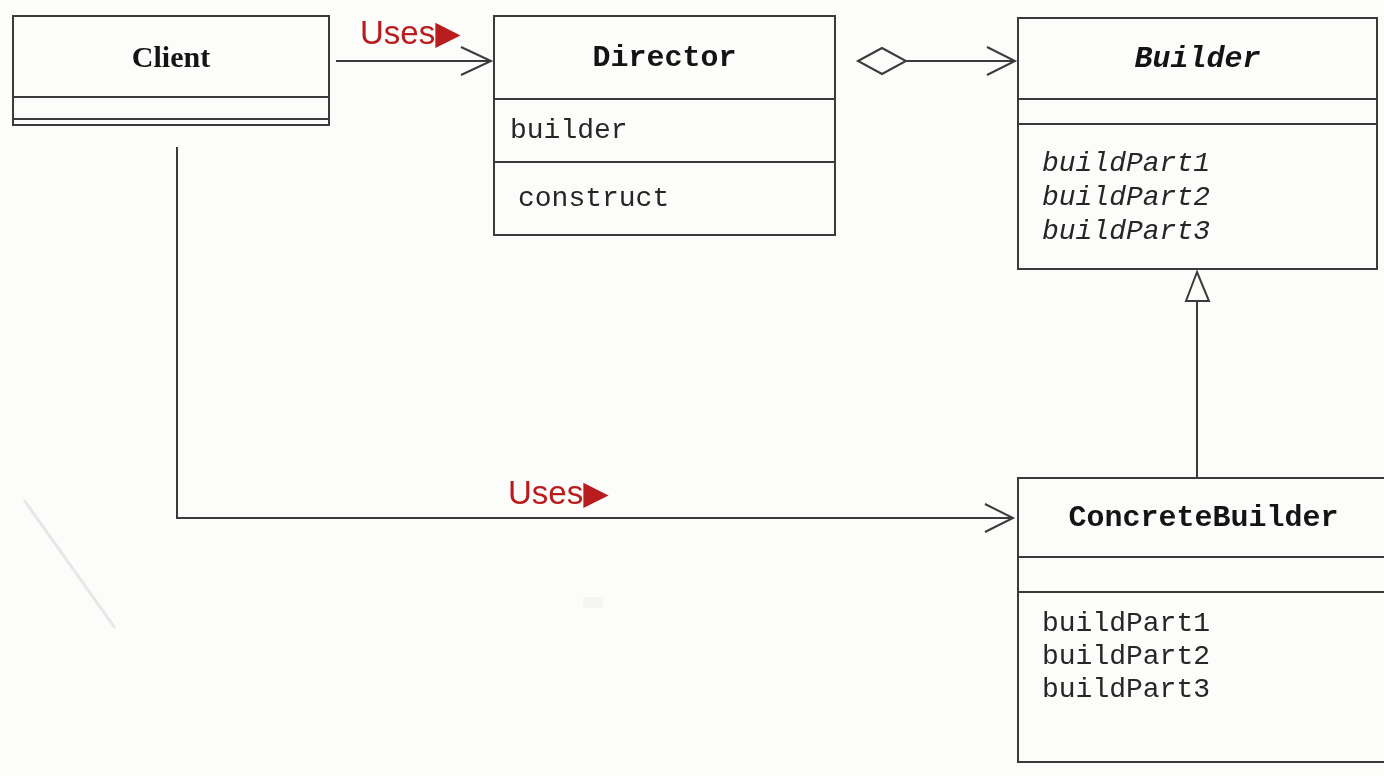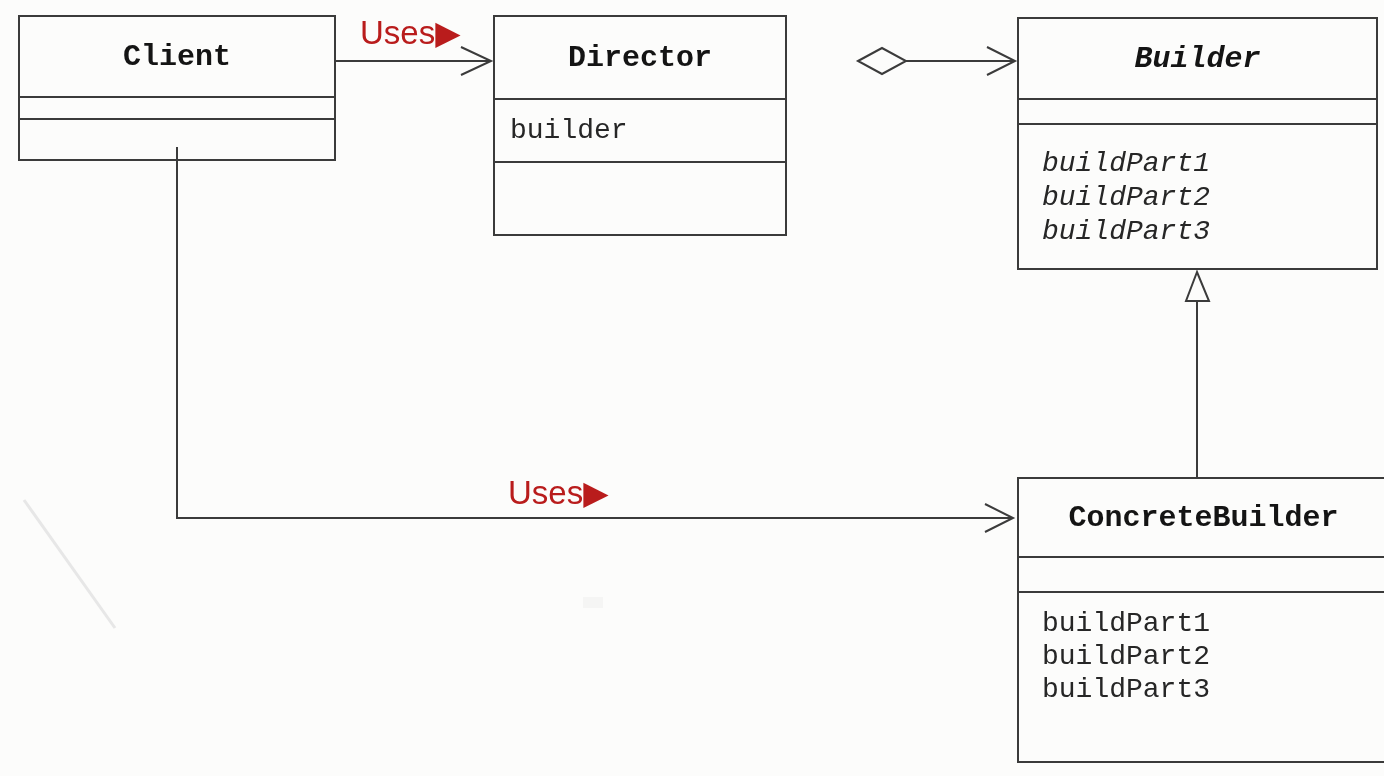--- a/index.html
+++ b/index.html
@@ -88,7 +88,7 @@
     <polygon points="1197,272 1186,301 1209,301" fill="#fcfcfb"></polygon>
   </svg>
 
-  <div class="uml-class" style="left:18px; top:15px; width:318px; height:146px;">
+  <div class="uml-class" style="left:12px; top:15px; width:318px; height:111px;font-family:Liberation Serif, serif;">
     <div class="uml-title" style="flex:0 0 81px;">Client</div>
     <div class="uml-sect" style="flex:0 0 22px;"></div>
     <div class="uml-sect last"></div>

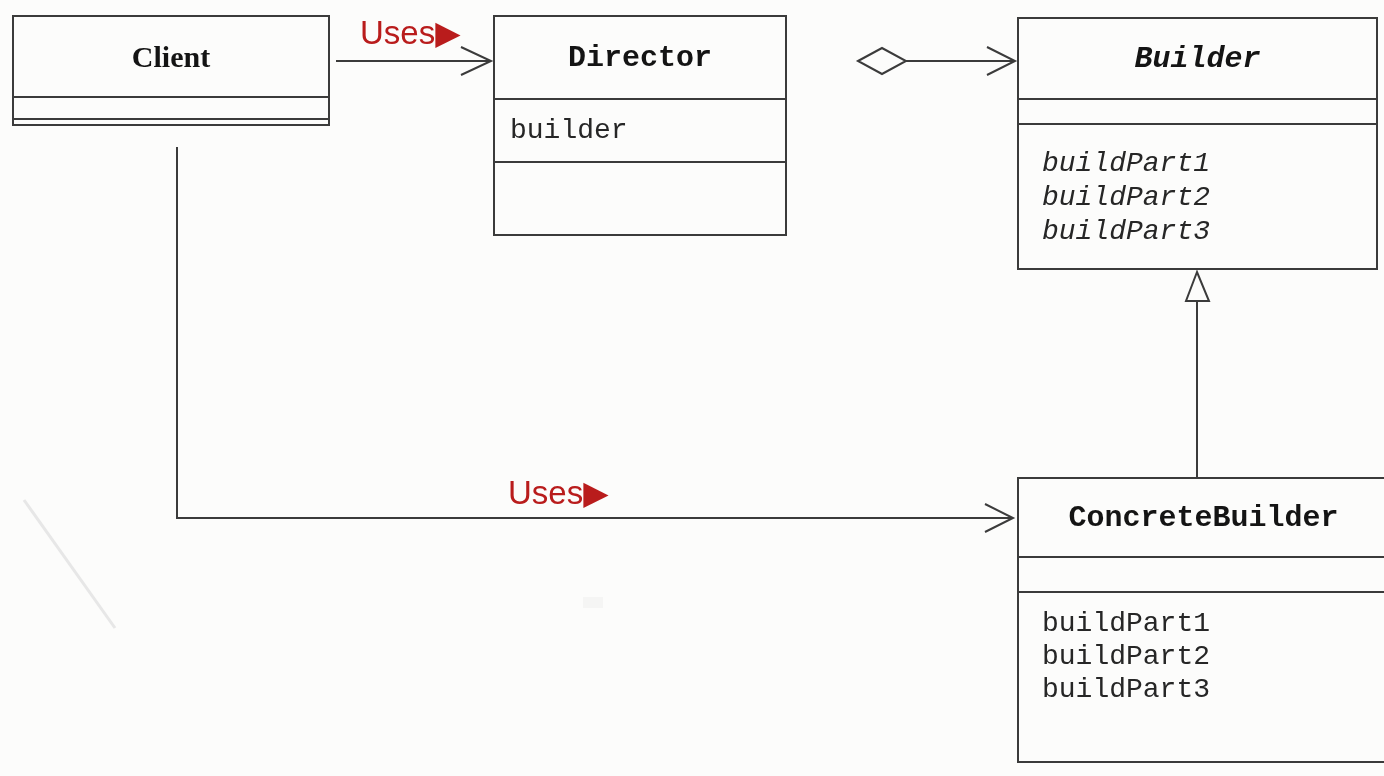--- a/index.html
+++ b/index.html
@@ -94,7 +94,7 @@
     <div class="uml-sect last"></div>
   </div>
 
-  <div class="uml-class" style="left:493px; top:15px; width:294px; height:221px;">
+  <div class="uml-class" style="left:493px; top:15px; width:343px; height:221px;">
     <div class="uml-title" style="flex:0 0 83px;">Director</div>
     <div class="uml-sect attrs-center" style="flex:0 0 63px;">
       <div class="member">builder</div>

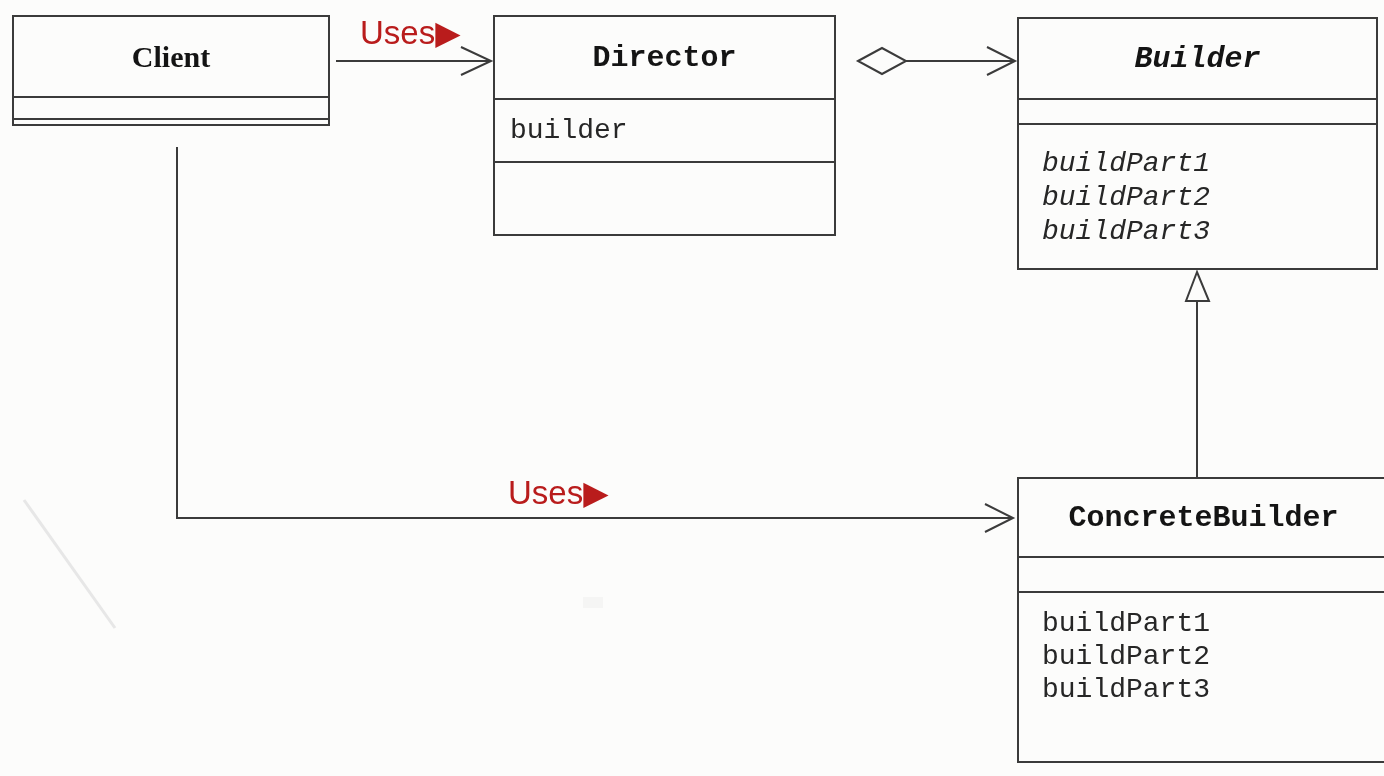--- a/index.html
+++ b/index.html
@@ -99,6 +99,9 @@
     <div class="uml-sect attrs-center" style="flex:0 0 63px;">
       <div class="member">builder</div>
     </div>
+    <div class="uml-sect last attrs-center">
+      <div class="member">construct</div>
+    </div>
   </div>
 
   <div class="uml-class" style="left:1017px; top:17px; width:361px; height:253px;">

